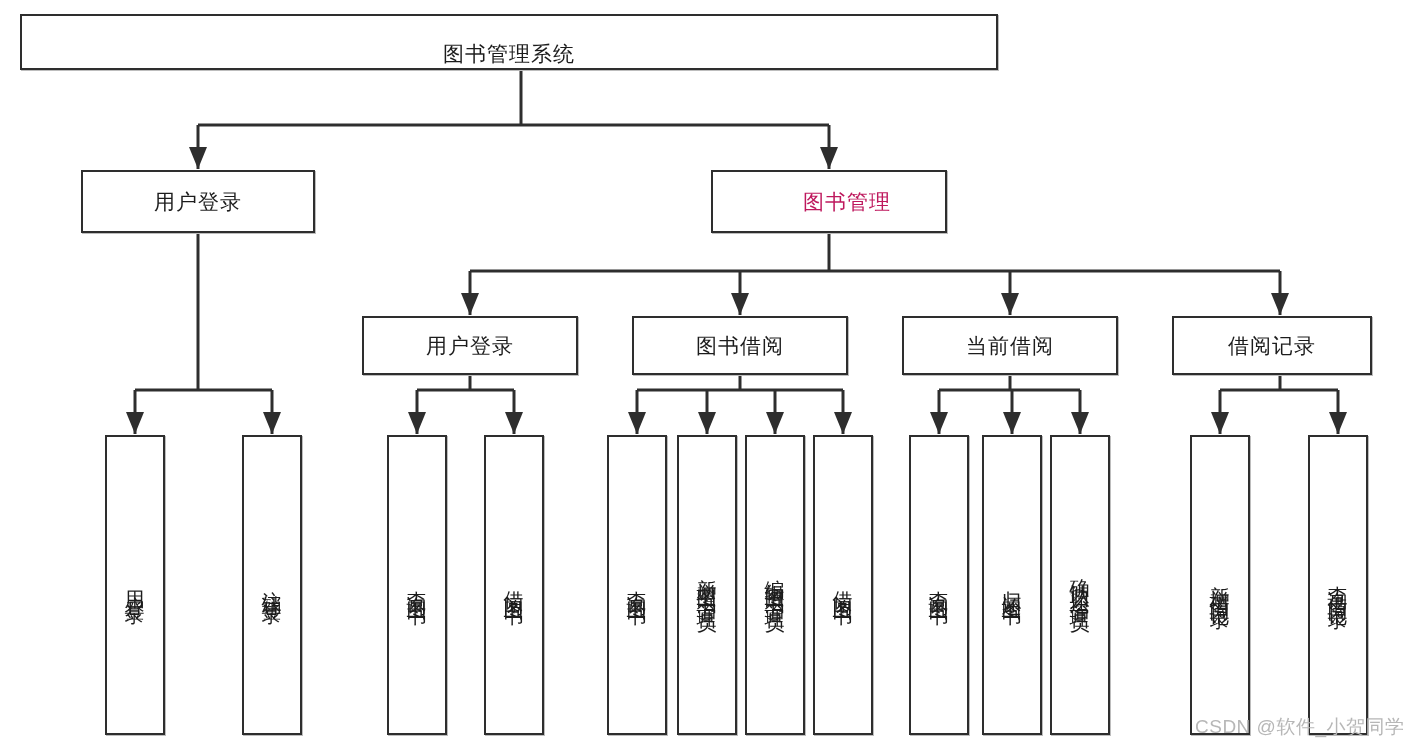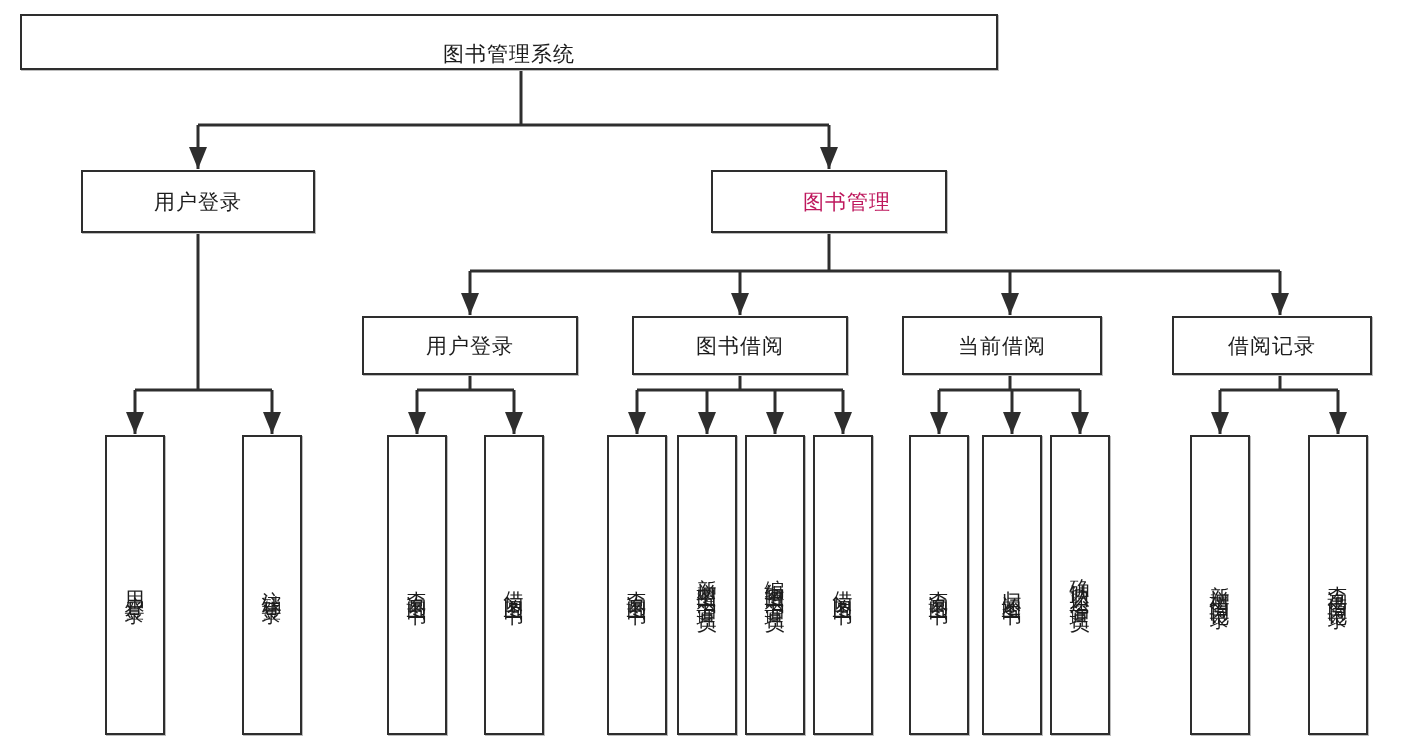--- a/index.html
+++ b/index.html
@@ -135,7 +135,7 @@
       <div class="node horiz" style="left: 632px; top: 316px; width: 216px; height: 59px; border-color: rgb(46, 46, 46); background: rgb(255, 255, 255); color: rgb(28, 28, 28); justify-content: center;">
         <span class="htext">图书借阅</span>
       </div>
-      <div class="node horiz" style="left: 902px; top: 316px; width: 200px; height: 59px; border-color: rgb(46, 46, 46); background: rgb(255, 255, 255); color: rgb(28, 28, 28);">
+      <div class="node horiz" style="left: 902px; top: 316px; width: 216px; height: 59px; border-color: rgb(46, 46, 46); background: rgb(255, 255, 255); color: rgb(28, 28, 28);">
         <span class="htext">当前借阅</span>
       </div>
       <div class="node horiz" style="left: 1172px; top: 316px; width: 200px; height: 59px; border-color: rgb(46, 46, 46); background: rgb(255, 255, 255); color: rgb(28, 28, 28);">

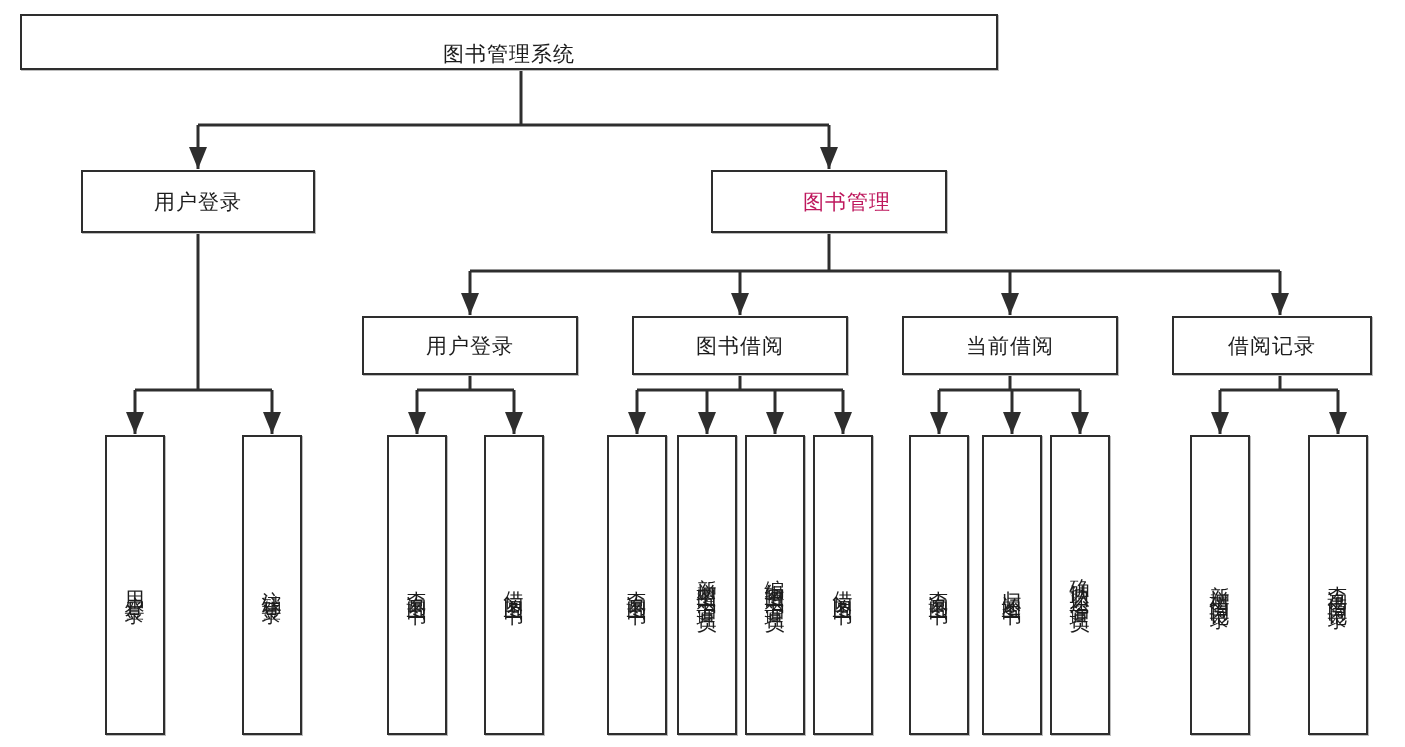--- a/index.html
+++ b/index.html
@@ -181,6 +181,7 @@
         <span class="vtext">查询借阅记录</span>
       </div>
     </div>
+  <div class="watermark" style="left:1195px; top:714px;">CSDN @软件_小贺同学</div>
 </div>
 
 </body></html>

